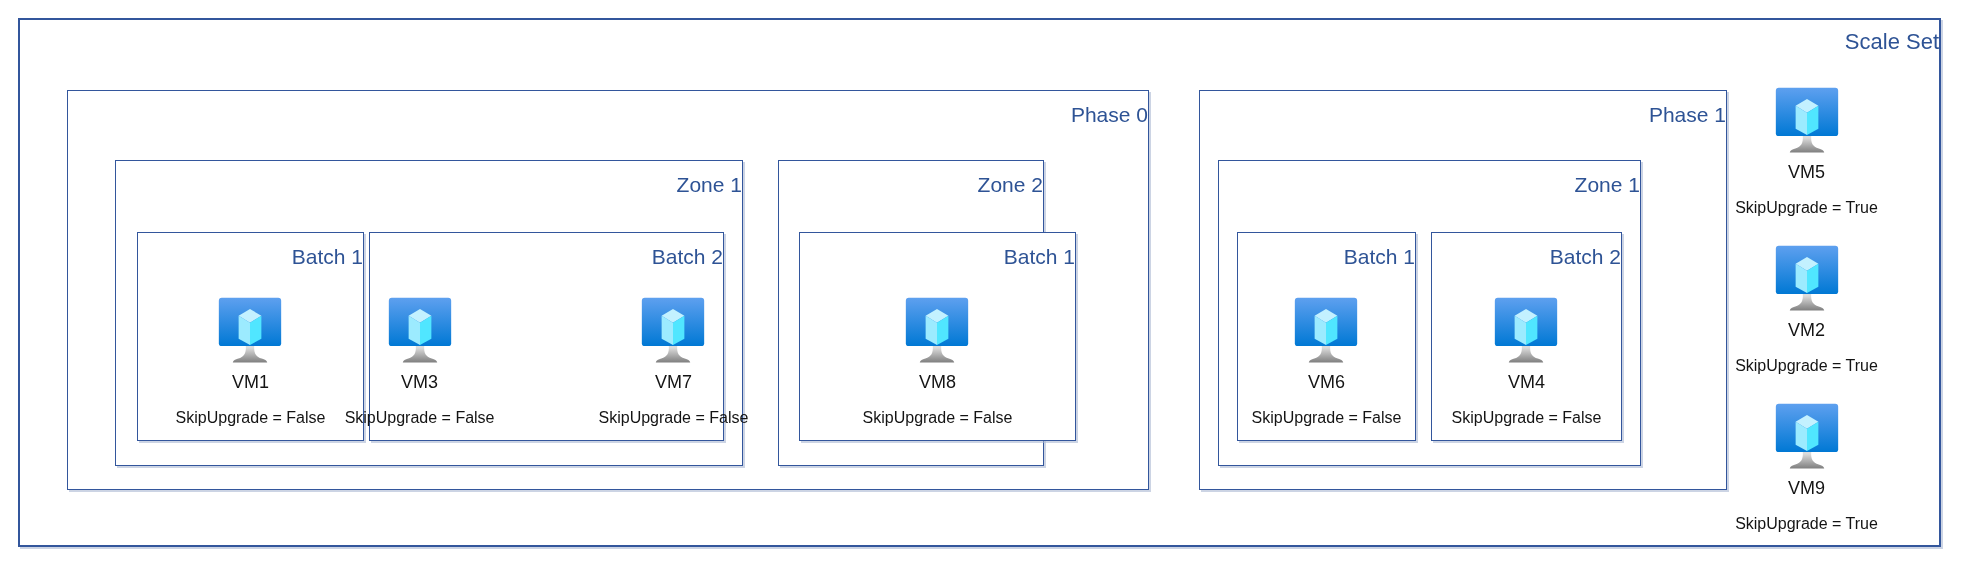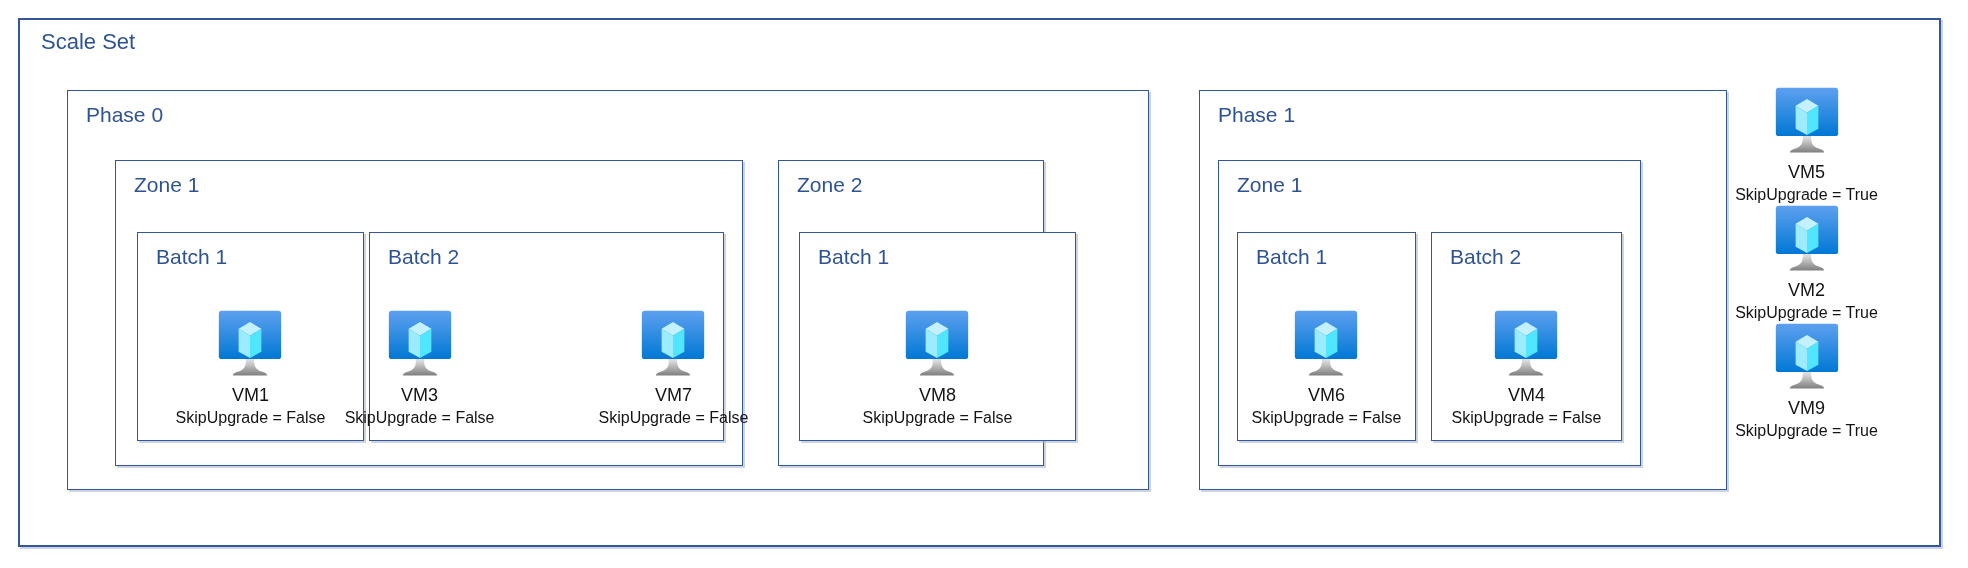--- a/index.html
+++ b/index.html
@@ -88,7 +88,7 @@
 
 <div id="page">
 
-  <div class="box outer" style="left:18px; top:18px; width:1923px; height:529px;">
+  <div class="box outer" style="left:18px; top:18px; width:1923px; height:529px;text-align:right;">
     <span class="box-label scaleset-label">Scale Set</span>
 
     

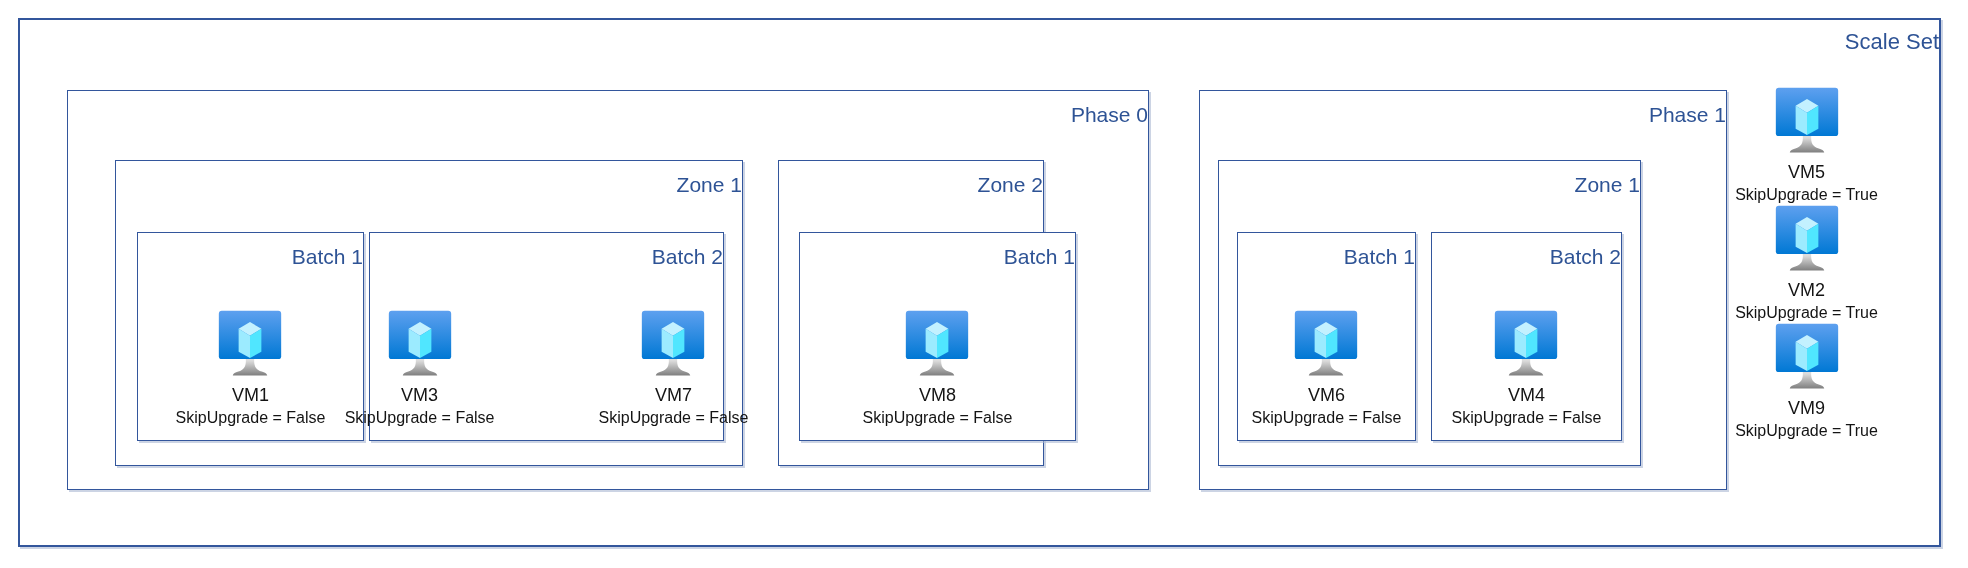--- a/index.html
+++ b/index.html
@@ -61,6 +61,7 @@
     display: flex;
     flex-direction: column;
     align-items: center;
+    gap: 27px;
   }
 </style>
 </head>

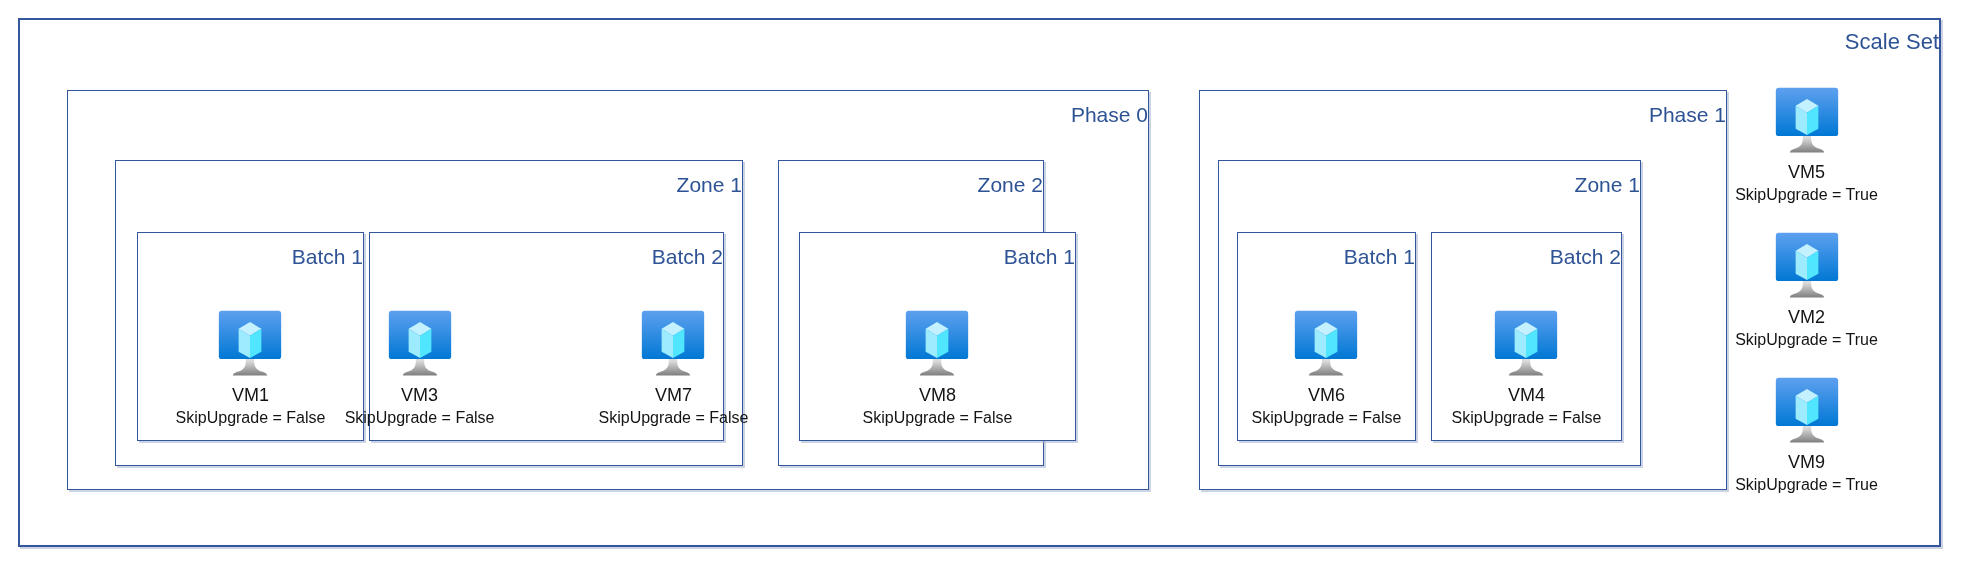--- a/index.html
+++ b/index.html
@@ -49,7 +49,7 @@
     white-space: nowrap;
   }
   .vm-skip {
-    margin-top: 3px;
+    margin-top: 16px;
     font-size: 16px;
     color: #141414;
     white-space: nowrap;

